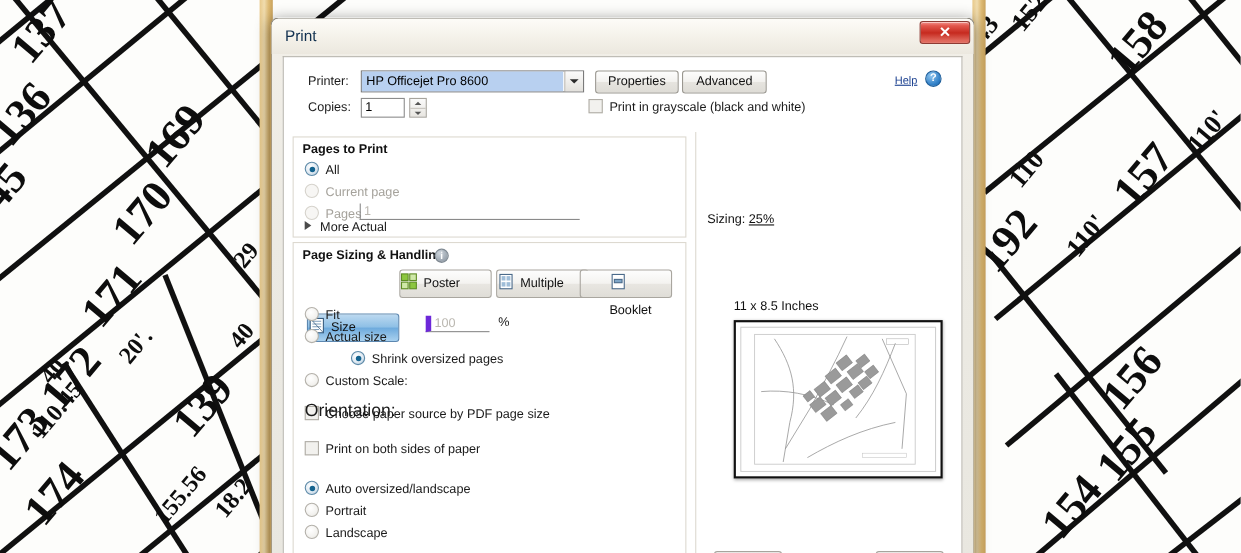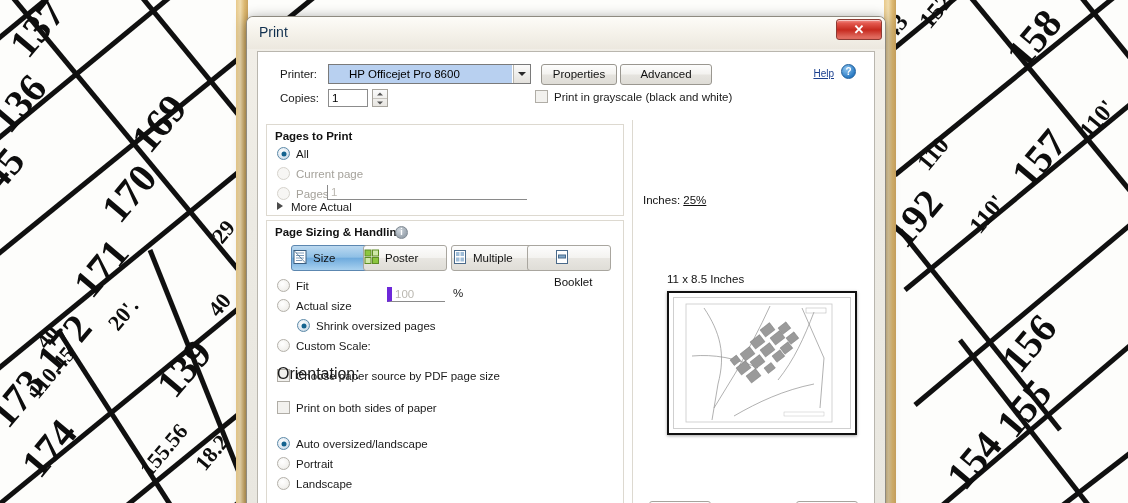--- a/index.html
+++ b/index.html
@@ -85,7 +85,7 @@
   #printer-value {
     position: absolute; left: 0; top: 0; right: 18px; height: 18px;
     background: #b8d0f0; color: #000;
-    font-size: 11.5px; line-height: 18px; padding-left: 20px;
+    font-size: 11.5px; line-height: 18px; padding-left: 4px;
     overflow: hidden; white-space: nowrap;
   }
   #printer-arrow {

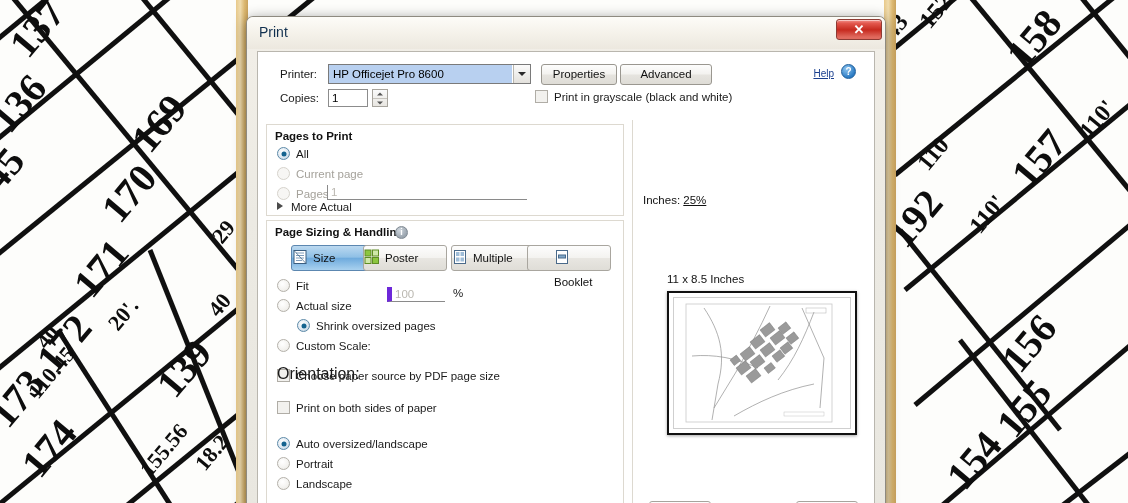--- a/index.html
+++ b/index.html
@@ -108,7 +108,7 @@
     cursor: pointer; line-height: 19px; text-align: center;
   }
   #properties-btn { left: 283px; top: 12px; width: 76px; }
-  #advanced-btn   { left: 362px; top: 12px; width: 92px; }
+  #advanced-btn   { left: 362px; top: 12px; width: 77px; }
   #help-link {
     position: absolute; right: 40px; top: 16px;
     font-size: 10px; color: #1a3f8f; text-decoration: underline;

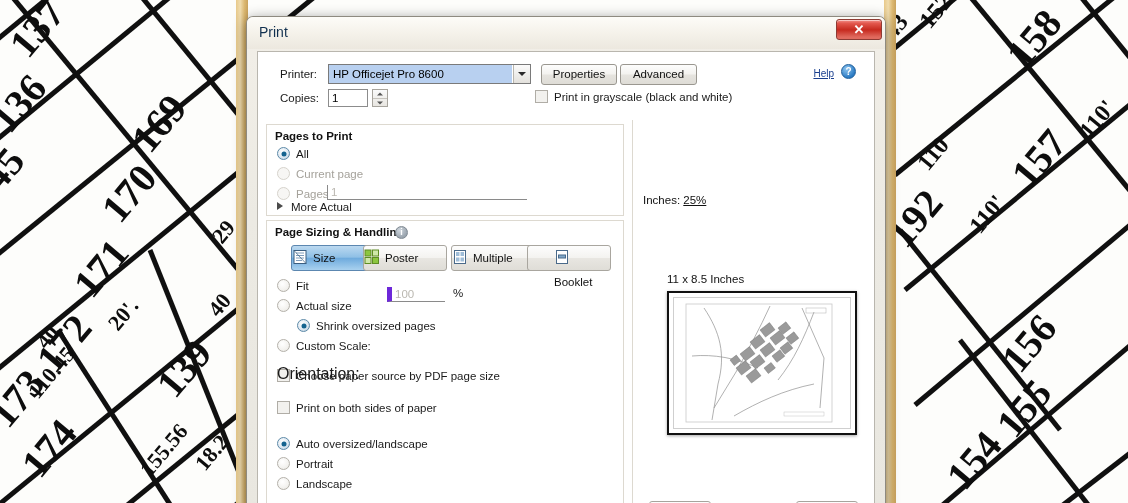--- a/index.html
+++ b/index.html
@@ -505,7 +505,7 @@
 
 
       <div id="scale-text">
-        <span>Inches:</span>
+        <span>Sizing:</span>
         <span id="scale-val">25%</span>
       </div>
 

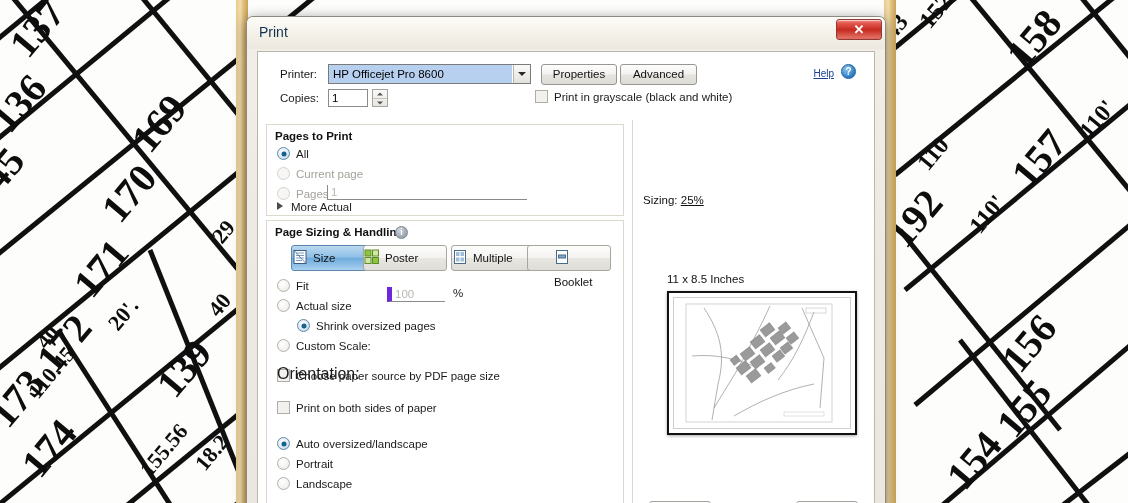--- a/index.html
+++ b/index.html
@@ -230,7 +230,7 @@
     display:inline-block; width:16px; height:16px; vertical-align:-3px;
     margin-right:5px;
   }
-  #mb-size   { left:24px; }
+  #mb-size   { left:12px;margin-top:40px; }
   #mb-poster { left:96px; }
   #mb-mult   { left:184px; }
   #mb-book   { left:260px;padding-left:26px; }

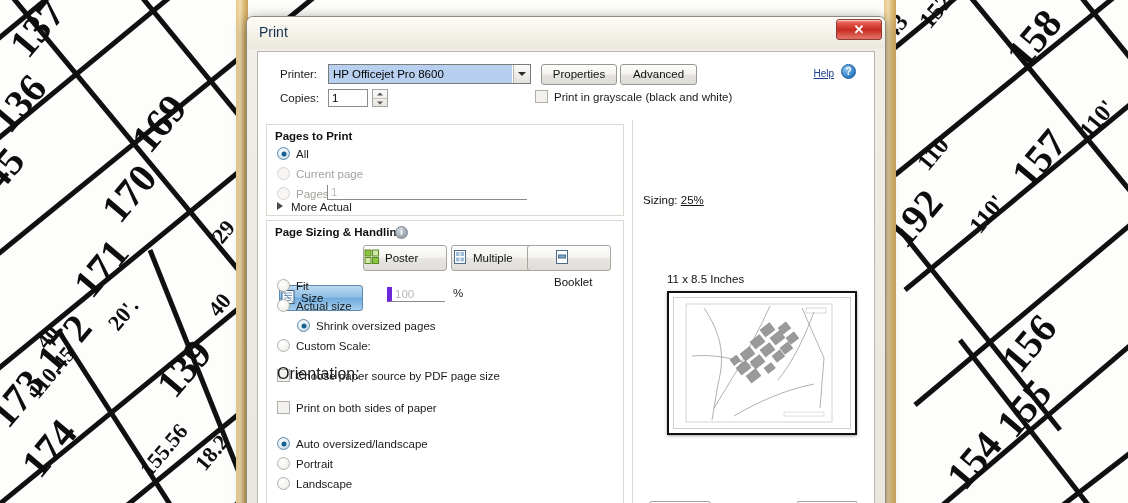--- a/index.html
+++ b/index.html
@@ -470,7 +470,7 @@
         <div class="opt" style="left:10px; top:78px;">
           <span class="radio"></span><span>Actual size</span>
         </div>
-        <div class="opt" style="left:2px; top:98px;padding-left:28px;">
+        <div class="opt" style="left:24px; top:98px;padding-left:28px;">
           <span class="radio radio-on"></span><span>Shrink oversized pages</span>
         </div>
         <div class="opt" style="left:10px; top:118px;">

